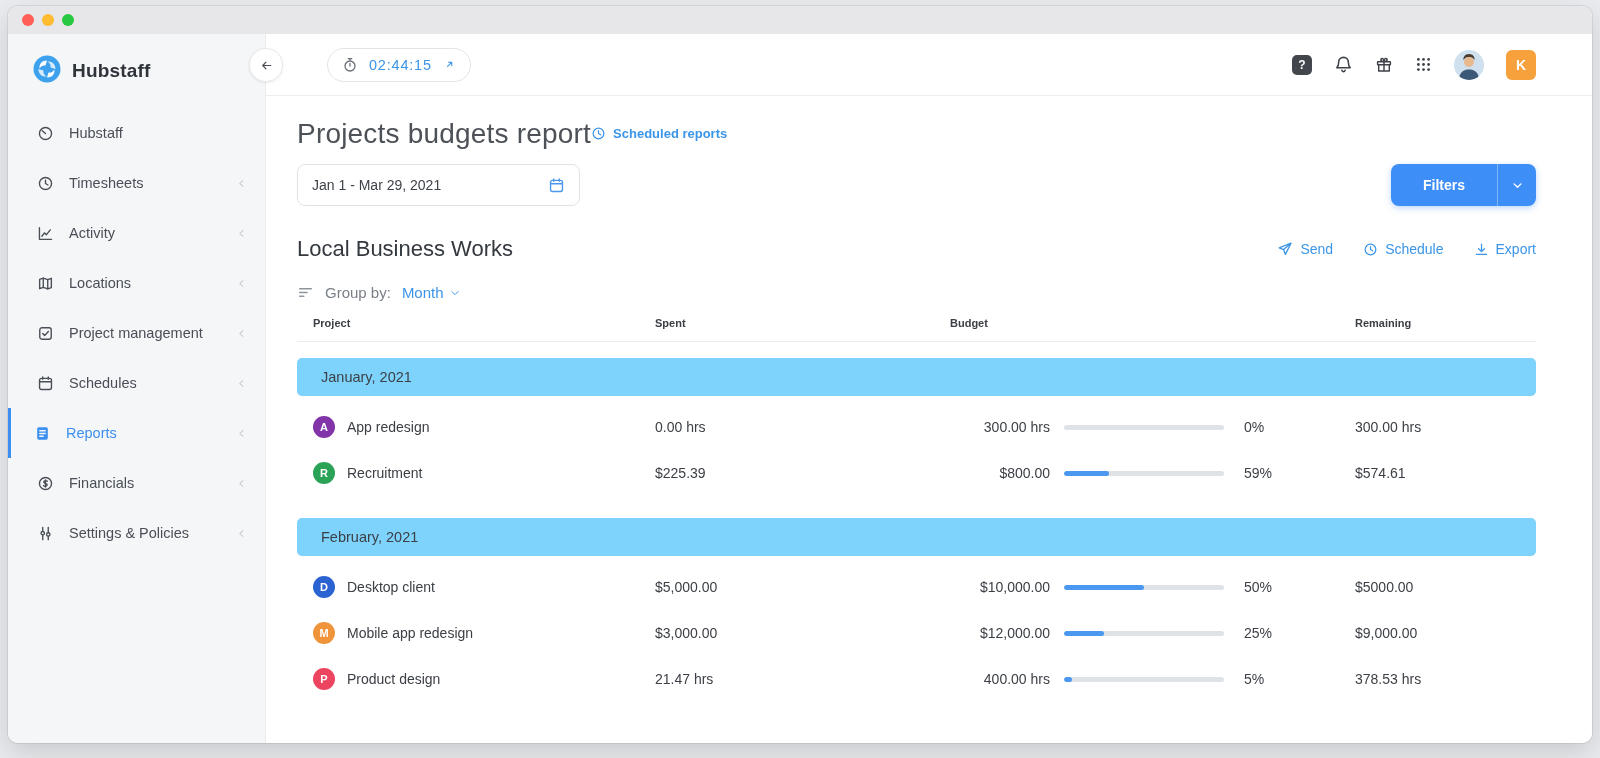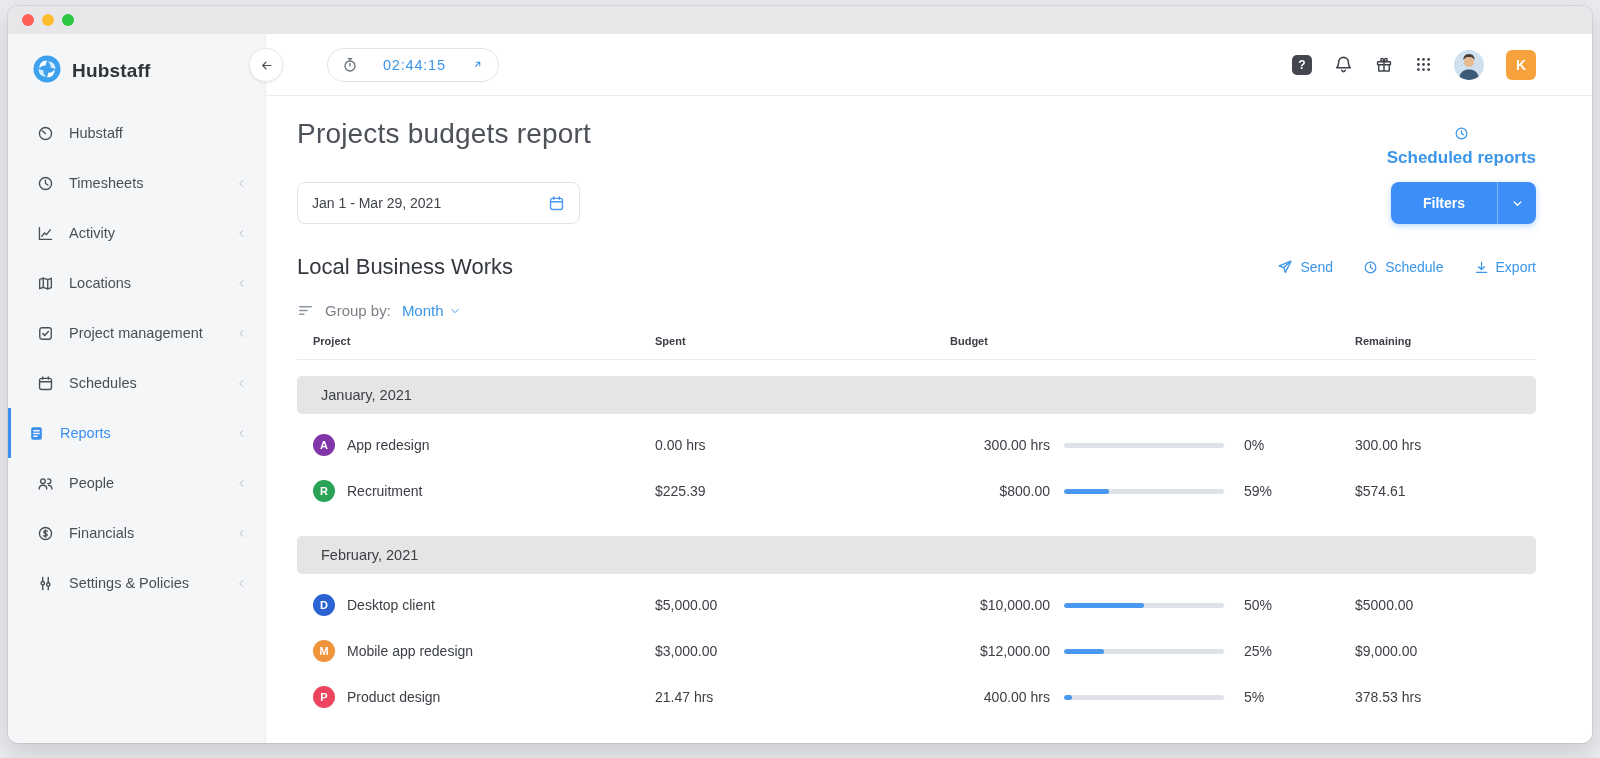--- a/index.html
+++ b/index.html
@@ -33,7 +33,7 @@
   .back-btn { position:absolute; left:-17px; top:14px; width:34px; height:34px; border-radius:50%;
               background:#fff; border:1px solid #e6e8eb; box-shadow:0 1px 3px rgba(0,0,0,.08);
               display:flex; align-items:center; justify-content:center; z-index:5; cursor:pointer; color:#4a4f57; }
-  .timer-pill { display:flex; align-items:center; gap:25px; border:1px solid #e1e5e9; border-radius:18px;
+  .timer-pill { display:flex; align-items:center; gap:11px; border:1px solid #e1e5e9; border-radius:18px;
                 height:34px; padding:12px 14px; margin-left:30px; cursor:pointer; }
   .timer-text { color:#3b95e8; font-size:14.5px; letter-spacing:.8px; }
   .topbar-right { margin-left:auto; display:flex; align-items:center; gap:22px; }

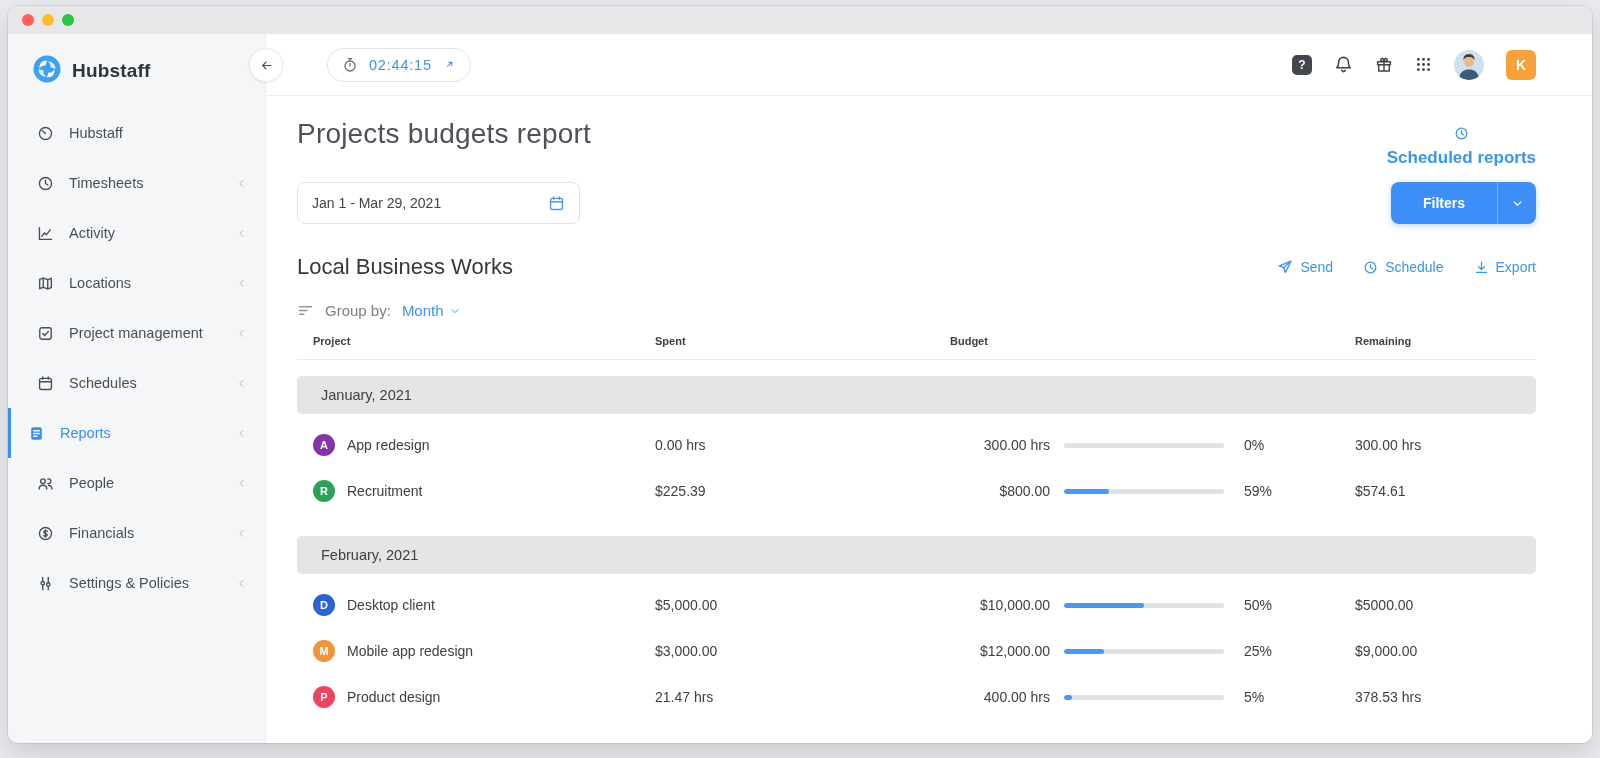--- a/index.html
+++ b/index.html
@@ -46,7 +46,7 @@
 
   
   .content { padding:22px 56px 0 31px; flex:1; overflow:hidden; }
-  .page-head { display:flex; justify-content:space-between; align-items:flex-start; }
+  .page-head { display:flex; align-items:flex-start; }
   .page-title { font-size:28px; font-weight:400; color:#4d5158; letter-spacing:.2px; }
   .scheduled { display:flex; align-items:center; gap:7px; color:#3b95e8; font-size:17px; font-weight:bold;
                margin-top:8px; cursor:pointer;flex-direction:column; }

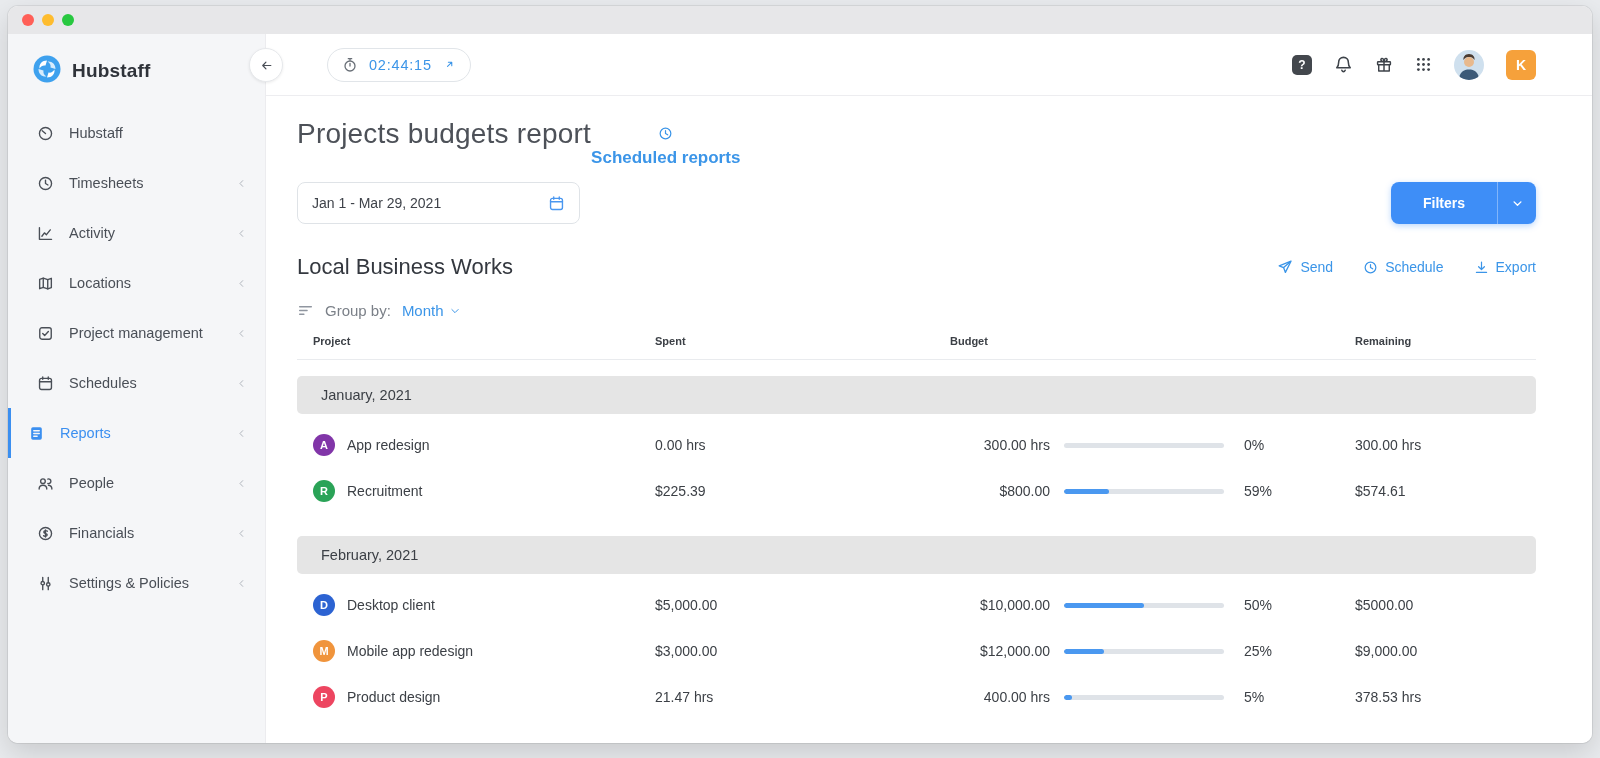--- a/index.html
+++ b/index.html
@@ -48,8 +48,8 @@
   .content { padding:22px 56px 0 31px; flex:1; overflow:hidden; }
   .page-head { display:flex; align-items:flex-start; }
   .page-title { font-size:28px; font-weight:400; color:#4d5158; letter-spacing:.2px; }
-  .scheduled { display:flex; align-items:center; gap:7px; color:#3b95e8; font-size:17px; font-weight:bold;
-               margin-top:8px; cursor:pointer;flex-direction:column; }
+  .scheduled { display:flex; align-items:center; gap:7px; color:#3b95e8; font-size:13px; font-weight:bold;
+               margin-top:8px; cursor:pointer; }
   .filter-row { display:flex; justify-content:space-between; align-items:center; gap:18px; margin-top:14px; }
   .date-input { width:283px; height:42px; border:1px solid #dfe3e7; border-radius:8px; background:#fff;
                 display:flex; align-items:center; justify-content:space-between; padding:0 14px;

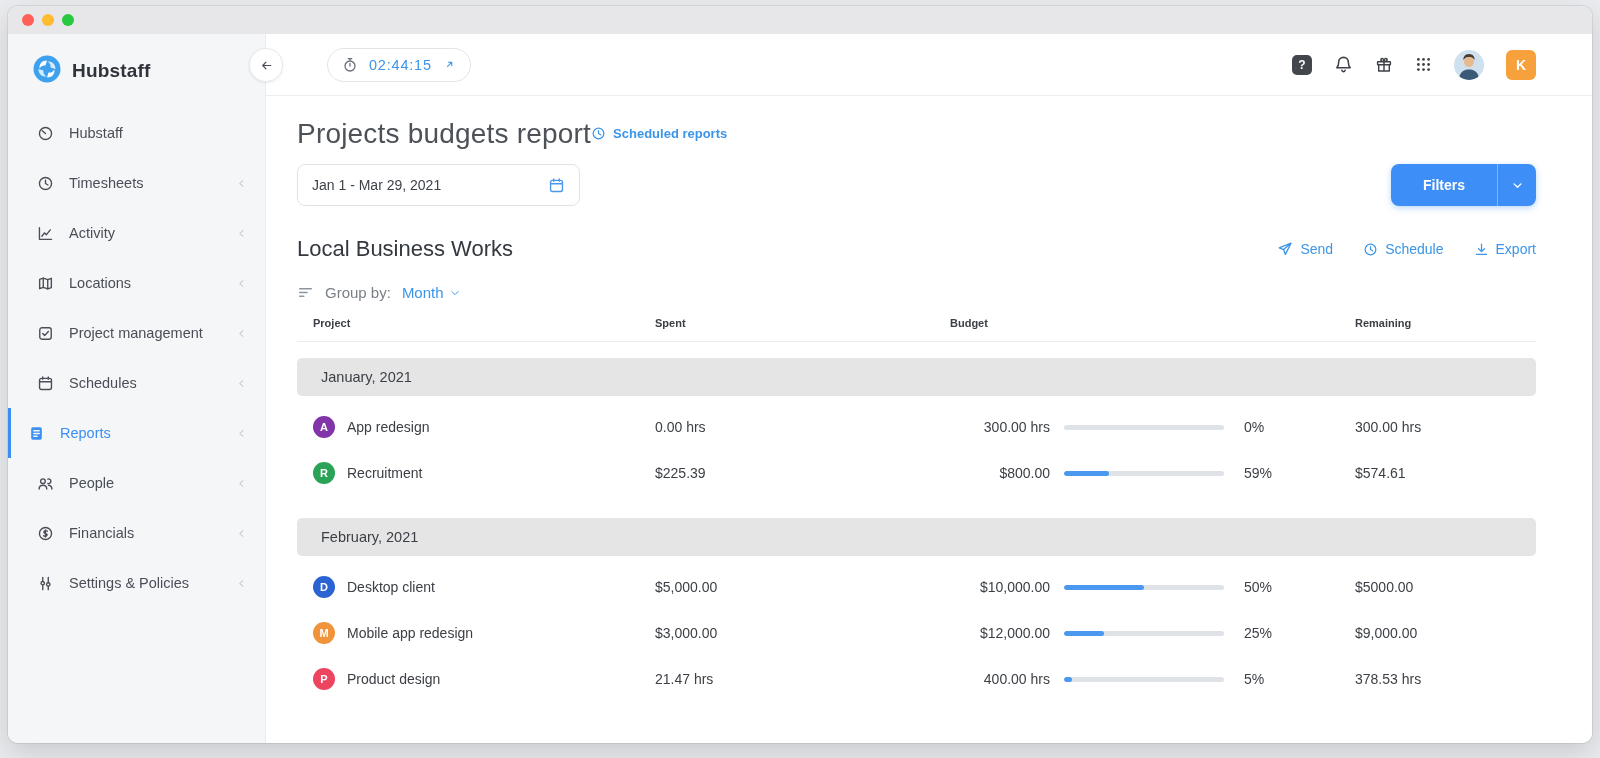--- a/index.html
+++ b/index.html
@@ -74,7 +74,7 @@
   .thead { padding-bottom:12px; border-bottom:1px solid #e9ebee; }
   .th { font-size:11px; font-weight:bold; color:#3c4046; }
   .th-project { padding-left:16px; }
-  .group-bar { margin-top:16px; margin-bottom:8px; height:38px; background:#e5e5e5; border-radius:5px;
+  .group-bar { margin-top:16px; margin-bottom:8px; height:38px; background:#7dd3fc; border-radius:5px;
                display:flex; align-items:center; padding-left:24px; font-size:14.5px; font-weight:500; color:#3c4046; }
   .group-bar.second { margin-top:22px; }
   .trow { height:46px; font-size:14px; color:#3c4046; }

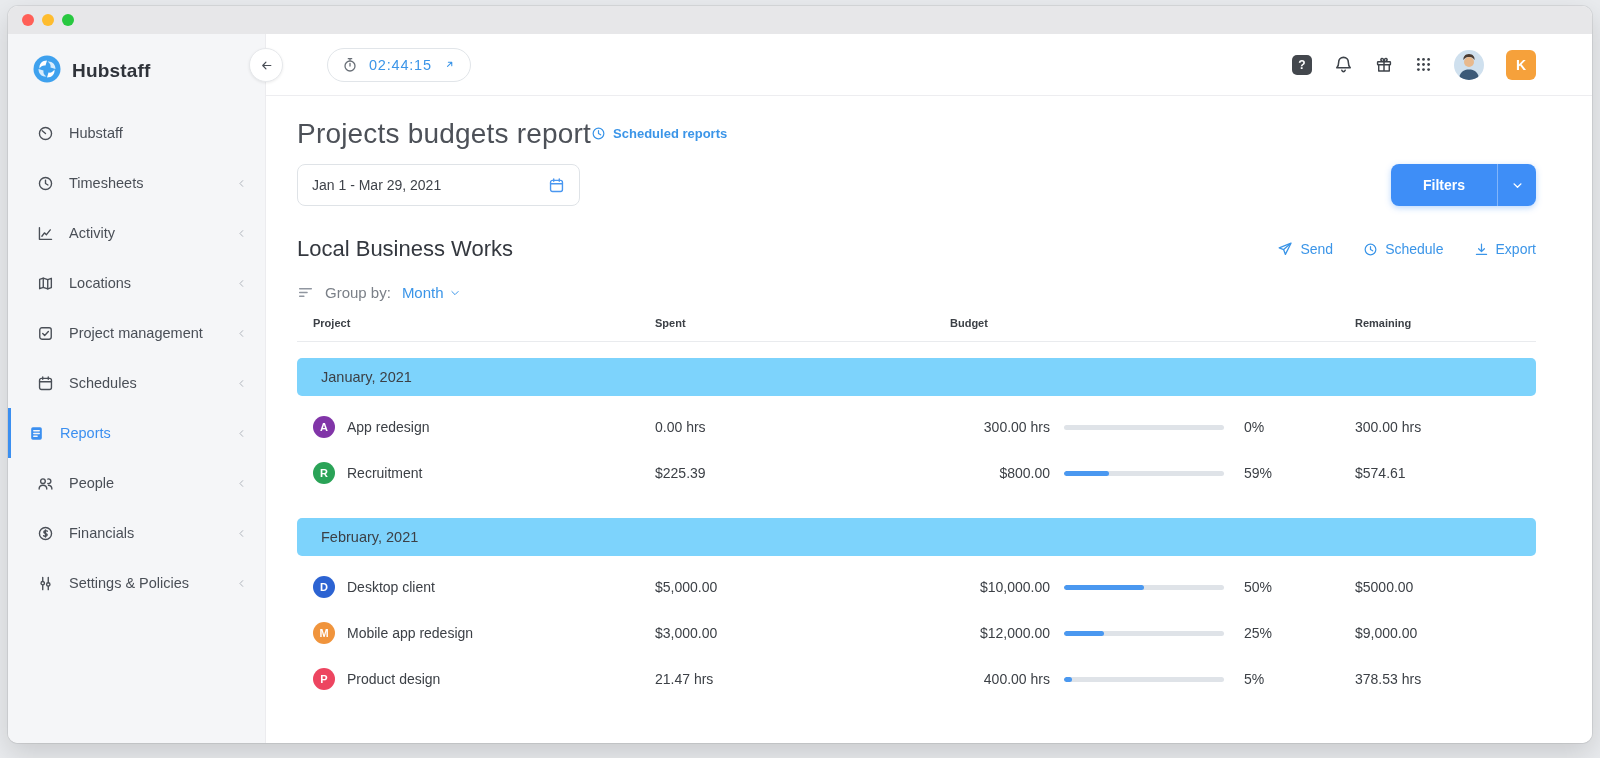--- a/index.html
+++ b/index.html
@@ -23,7 +23,7 @@
   .brand-name { font-size:19px; font-weight:bold; color:#2f333a; letter-spacing:.2px; }
   .nav-item { height:50px; display:flex; align-items:center; gap:15px; padding:0 18px 0 26px;
               font-size:14.5px; color:#4a4f57; cursor:pointer; border-left:3px solid transparent; }
-  .nav-item.active { color:#3b8ff0; border-left-color:#3b8ff0; padding-left:17px; }
+  .nav-item.active { color:#3b8ff0; border-left-color:#3b8ff0; padding-left:23px; }
   .nico { width:17px; height:17px; flex-shrink:0; }
   .chev { width:11px; height:11px; margin-left:auto; color:#a8aeb6; }
 

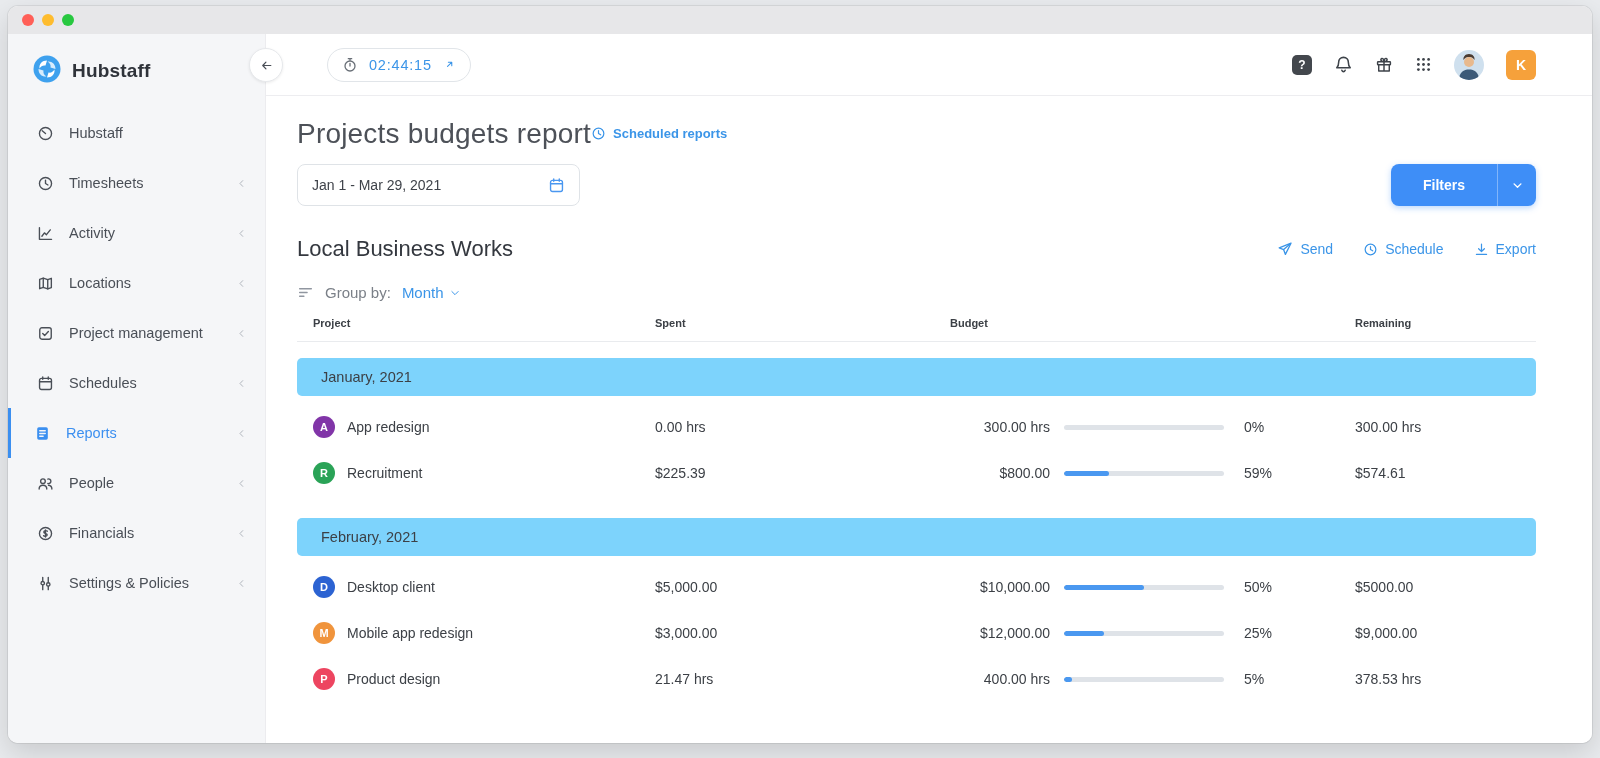--- a/index.html
+++ b/index.html
@@ -190,18 +190,6 @@
           </svg>
       </div>
 
-      <div class="nav-item">
-        <svg class="nico line" viewBox="0 0 16 16">
-            <circle cx="5.6" cy="5.8" r="2.2"></circle>
-            <path d="M2 13.2 C2 10.9 3.6 9.6 5.6 9.6 7.6 9.6 9.2 10.9 9.2 13.2"></path>
-            <path d="M10.2 3.8 A2.2 2.2 0 1 1 10.2 8"></path>
-            <path d="M10.8 9.7 C12.8 9.9 14 11.3 14 13.2"></path>
-          </svg>
-        <span>People</span>
-        <svg class="chev line" viewBox="0 0 16 16">
-            <path d="M9.8 3.8 L5.8 8 l4 4.2"></path>
-          </svg>
-      </div>
 
       <div class="nav-item">
         <svg class="nico line" viewBox="0 0 16 16">

